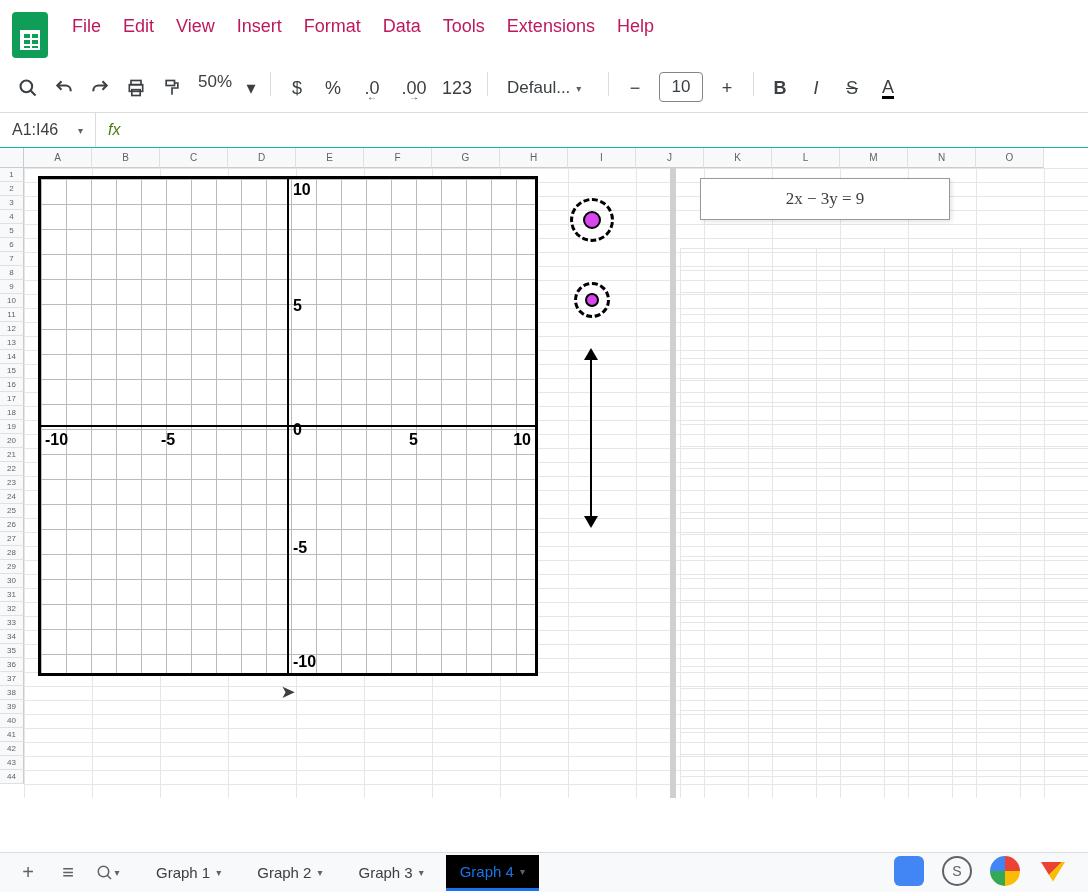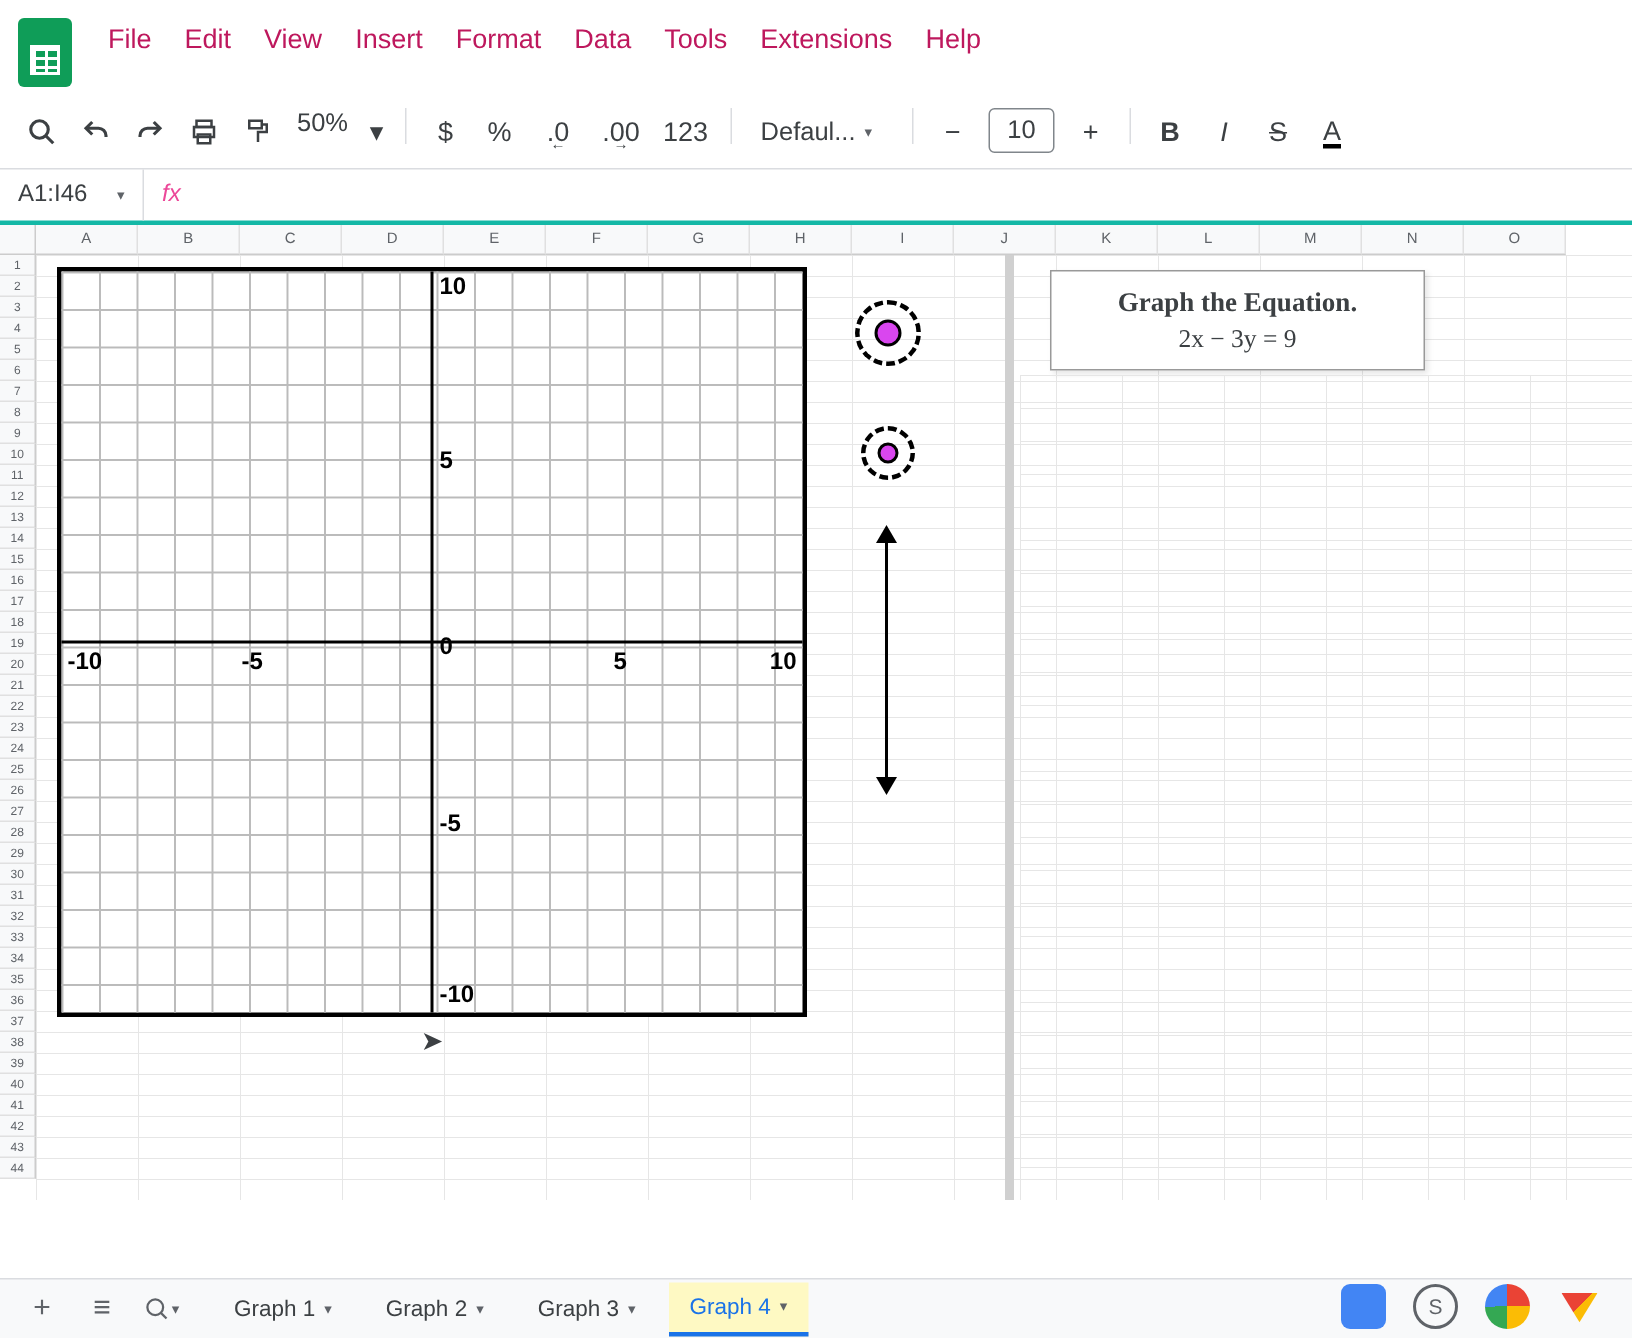--- a/index.html
+++ b/index.html
@@ -24,7 +24,7 @@
   .strike { text-decoration: line-through; }
   .underline-a { border-bottom: 3px solid #000; line-height: 1; }
   
-  .namebox-row { display: flex; align-items: flex-end; border-bottom: 3px solid #14b8a6; }
+  .namebox-row { display: flex; align-items: flex-end; border-bottom: 1px solid #14b8a6; }
   .name-box { width: 96px; padding: 8px 12px; font-size: 16px; border-right: 1px solid #dadce0; display: flex; align-items: center; justify-content: space-between; }
   .fx-label { padding: 8px 12px; font-style: italic; font-size: 16px; color: #ec4899; }
   

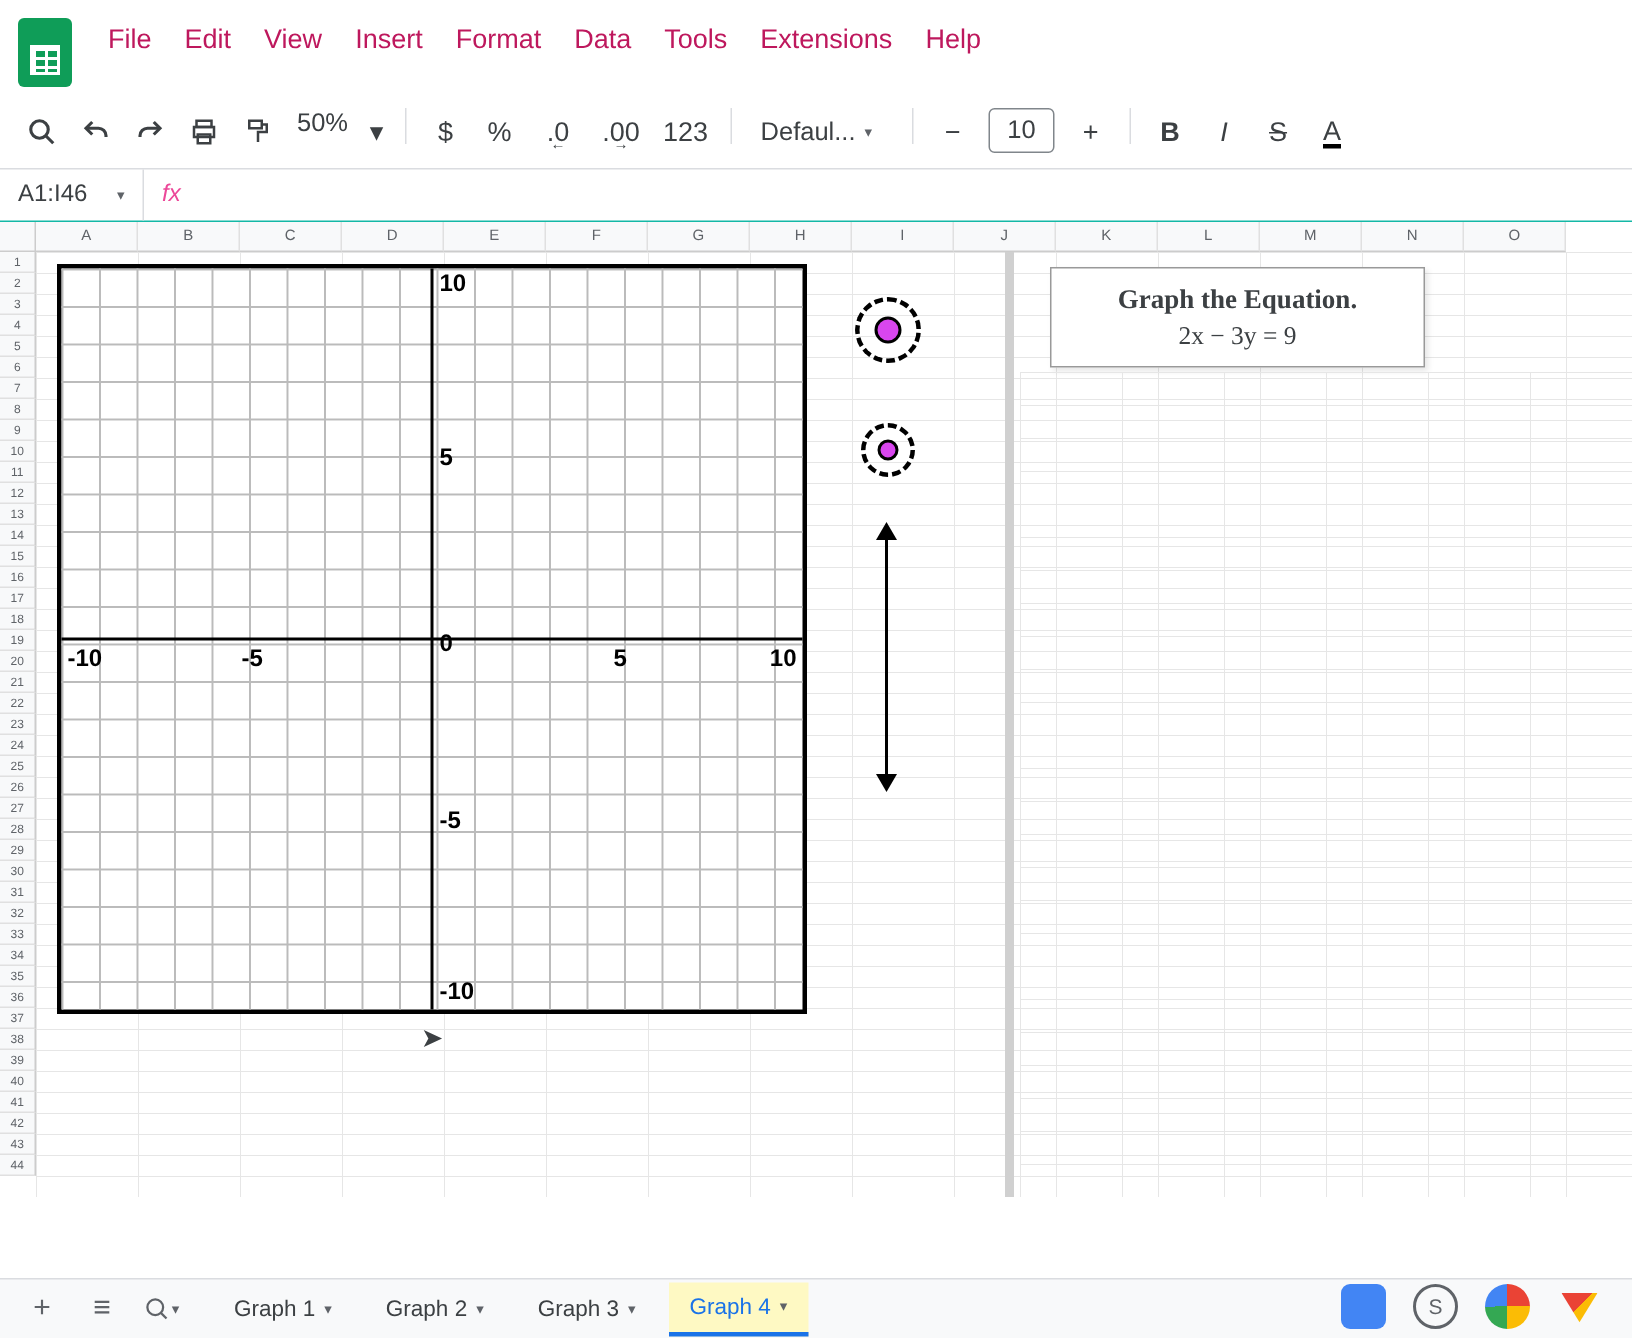--- a/index.html
+++ b/index.html
@@ -26,7 +26,7 @@
   
   .namebox-row { display: flex; align-items: flex-end; border-bottom: 1px solid #14b8a6; }
   .name-box { width: 96px; padding: 8px 12px; font-size: 16px; border-right: 1px solid #dadce0; display: flex; align-items: center; justify-content: space-between; }
-  .fx-label { padding: 8px 12px; font-style: italic; font-size: 16px; color: #ec4899; }
+  .fx-label { padding: 8px 12px; font-style: italic; font-size: 16px; color: #4d7c0f; }
   
   .sheet-area { position: relative; background: #fff; height: 650px; overflow: hidden; }
   

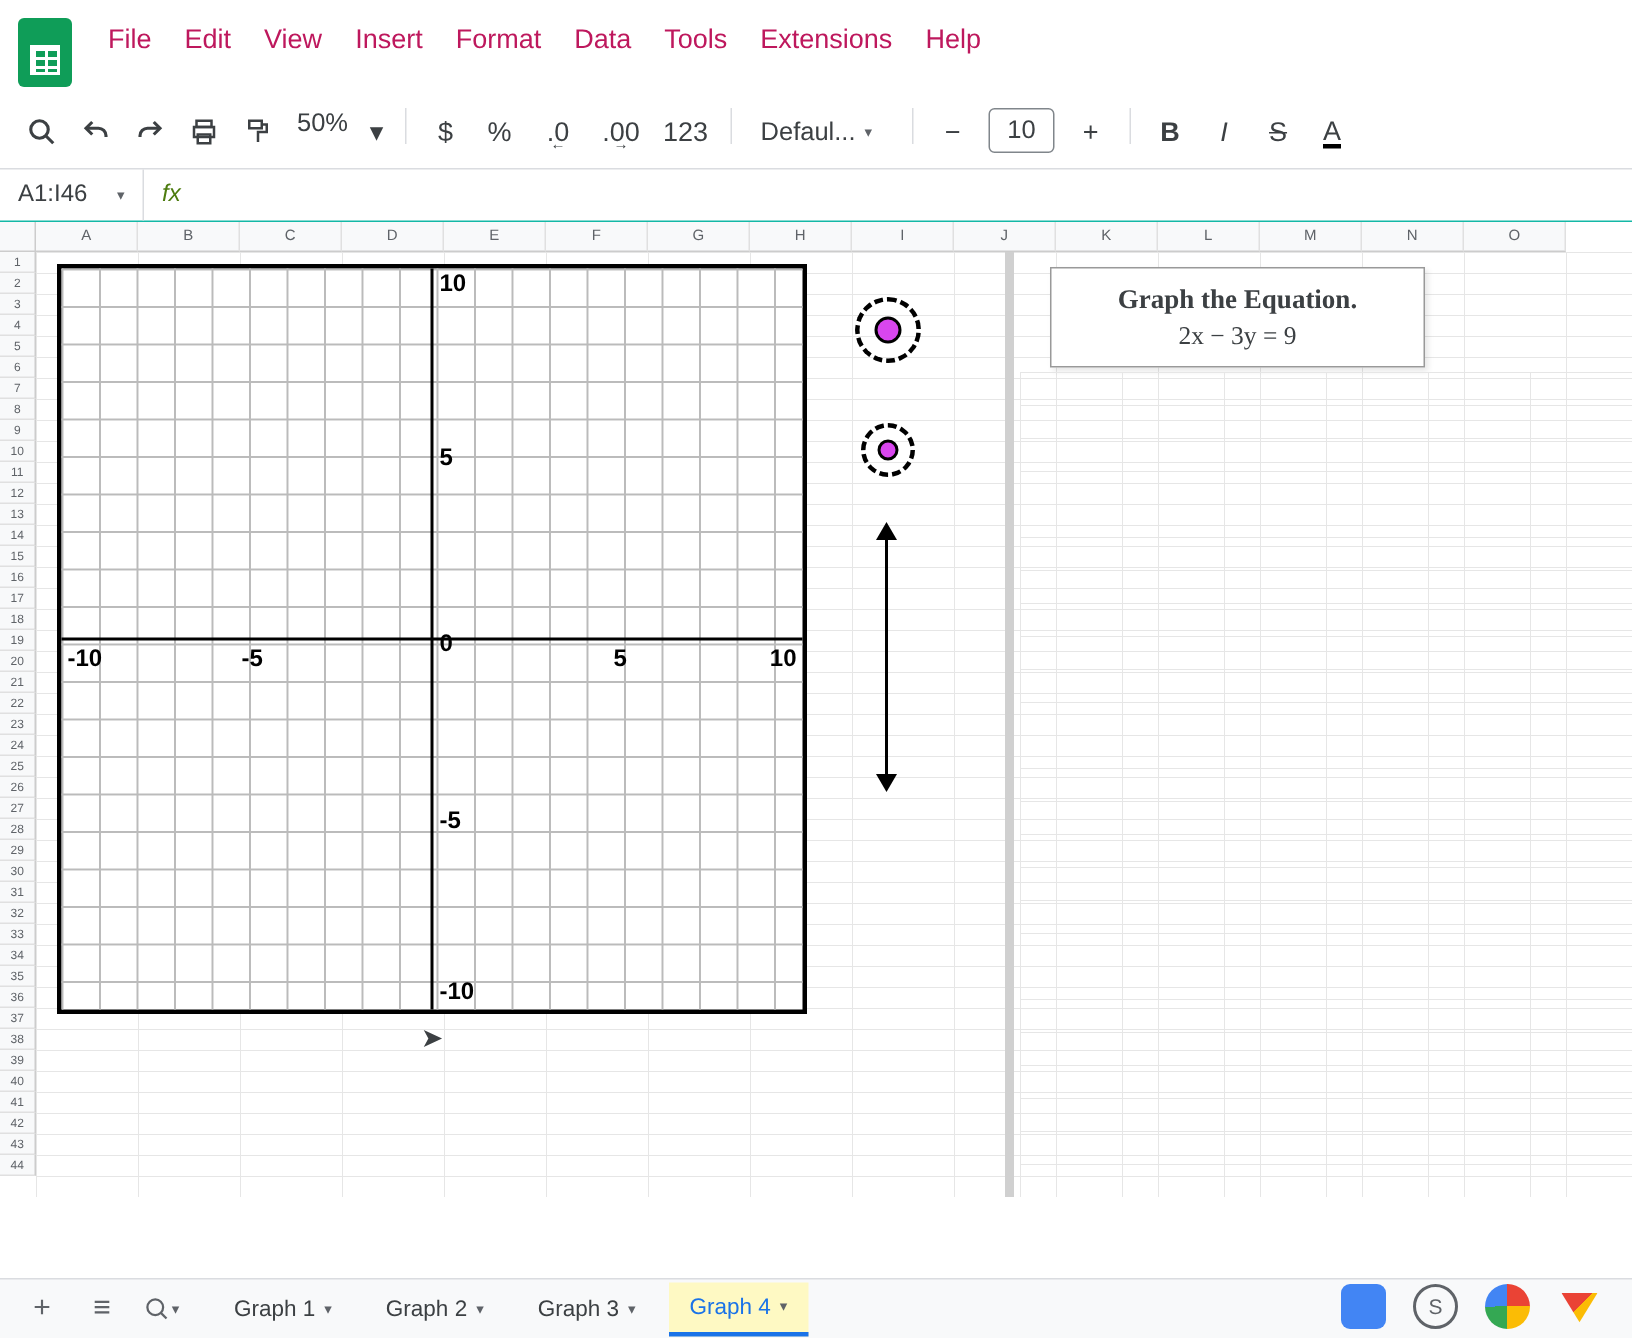--- a/index.html
+++ b/index.html
@@ -258,7 +258,6 @@
   <div class="side-sep"></div>
 
   <div class="equation-box">
-    <div class="eq-title">Graph the Equation.</div>
     <div class="eq-formula">2x − 3y = 9</div>
   </div>
 

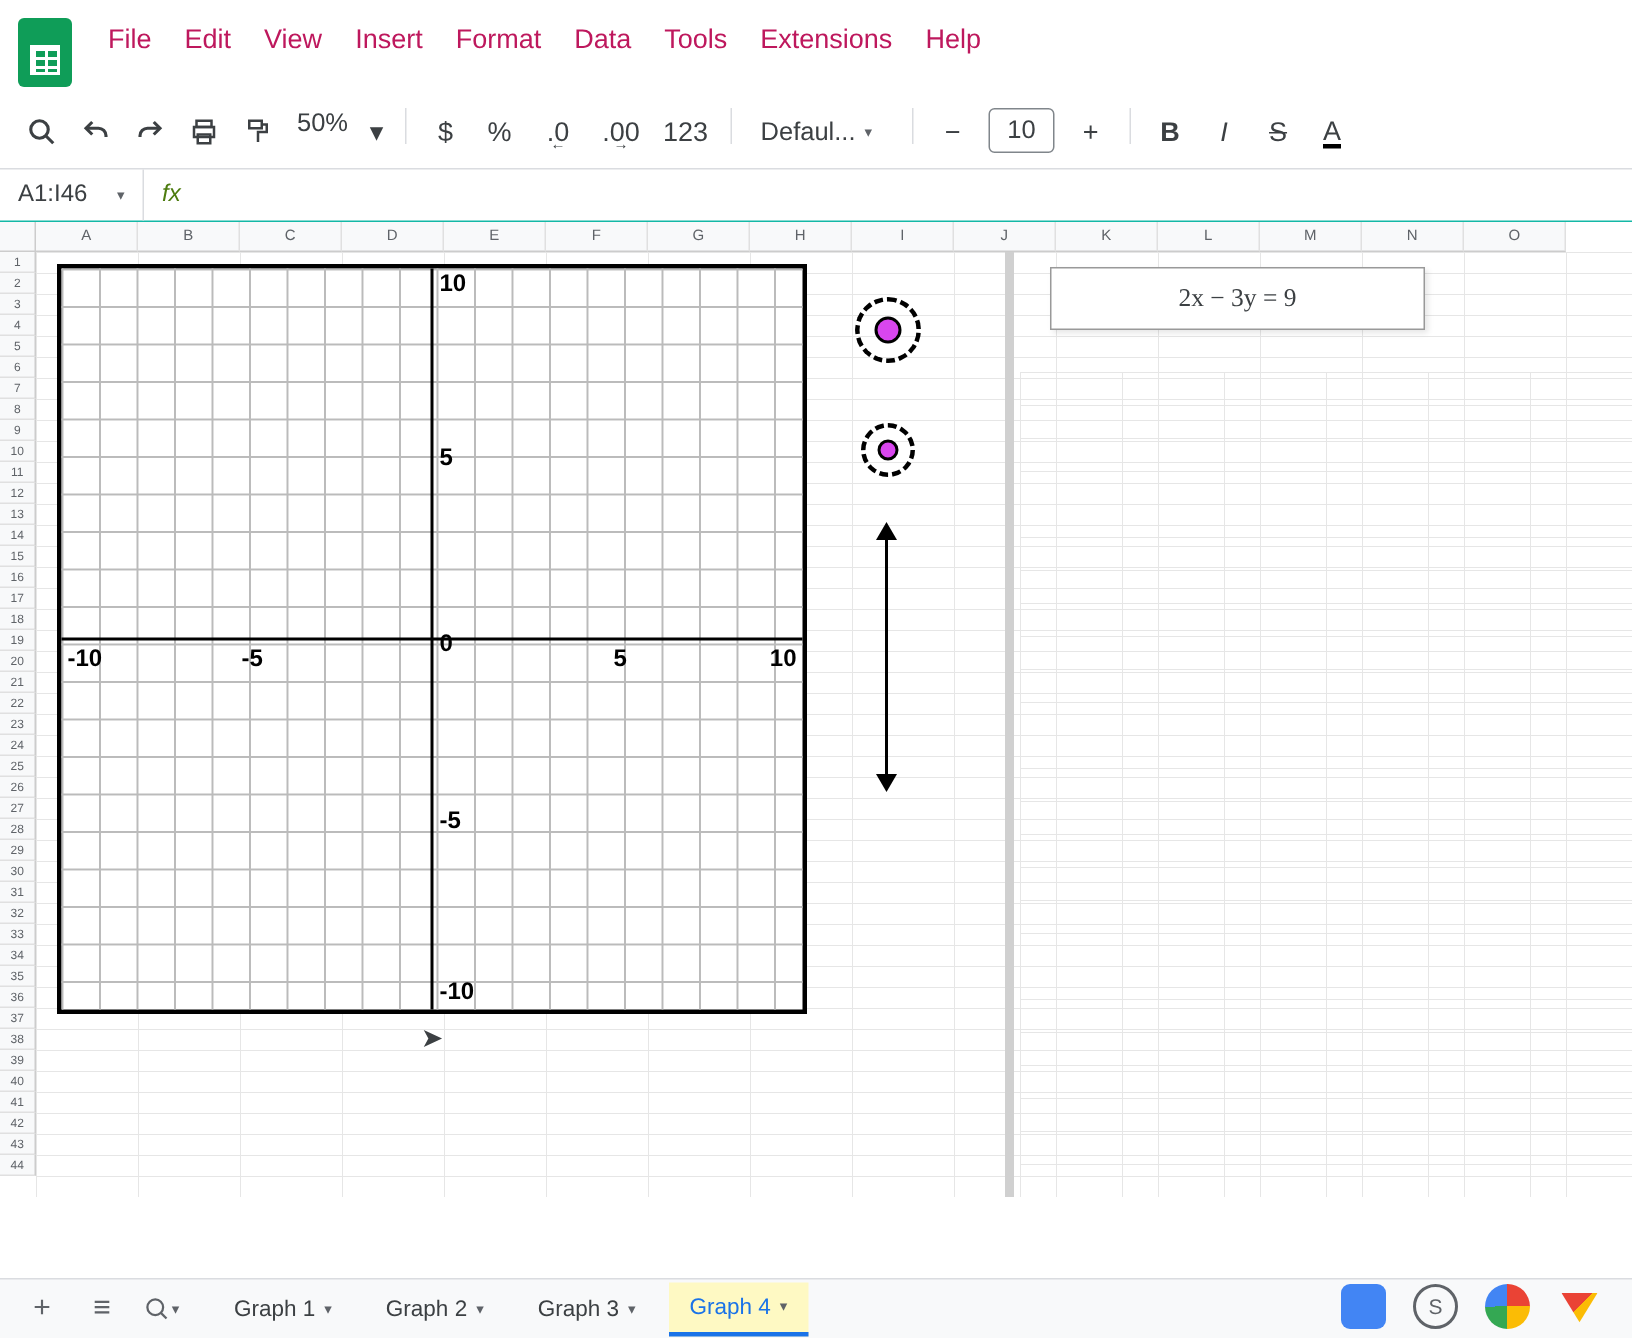--- a/index.html
+++ b/index.html
@@ -63,7 +63,7 @@
   .sheet-tabs { position: absolute; bottom: 0; left: 0; right: 0; height: 40px; display: flex; align-items: center; padding: 0 12px; gap: 8px; border-top: 1px solid #dadce0; background: #f8f9fa; }
   .tab-btn { width: 32px; height: 32px; display: flex; align-items: center; justify-content: center; cursor: pointer; font-size: 20px; color: #5f6368; }
   .sheet-tab { padding: 8px 14px; font-size: 15px; color: #3c4043; cursor: pointer; display: flex; align-items: center; gap: 6px; }
-  .sheet-tab.active { color: #1a73e8; font-weight: 500; border-bottom: 3px solid #1a73e8; background: #fef9c3; }
+  .sheet-tab.active { color: #1a73e8; font-weight: 500; border-bottom: 3px solid #1a73e8; background: #000000; }
   .caret-sm { font-size: 10px; color: #5f6368; }
   
   .bottom-icons { position: absolute; bottom: 6px; right: 20px; display: flex; gap: 18px; align-items: center; }

